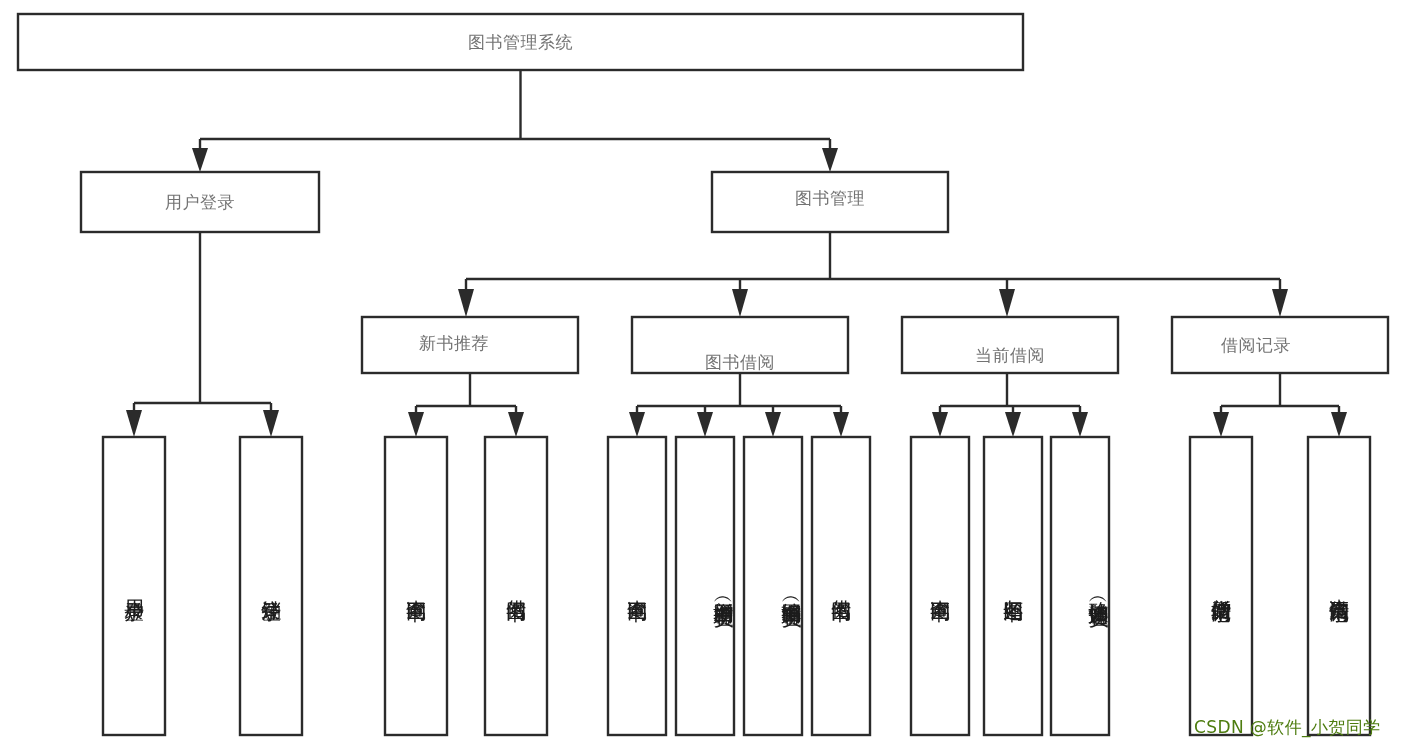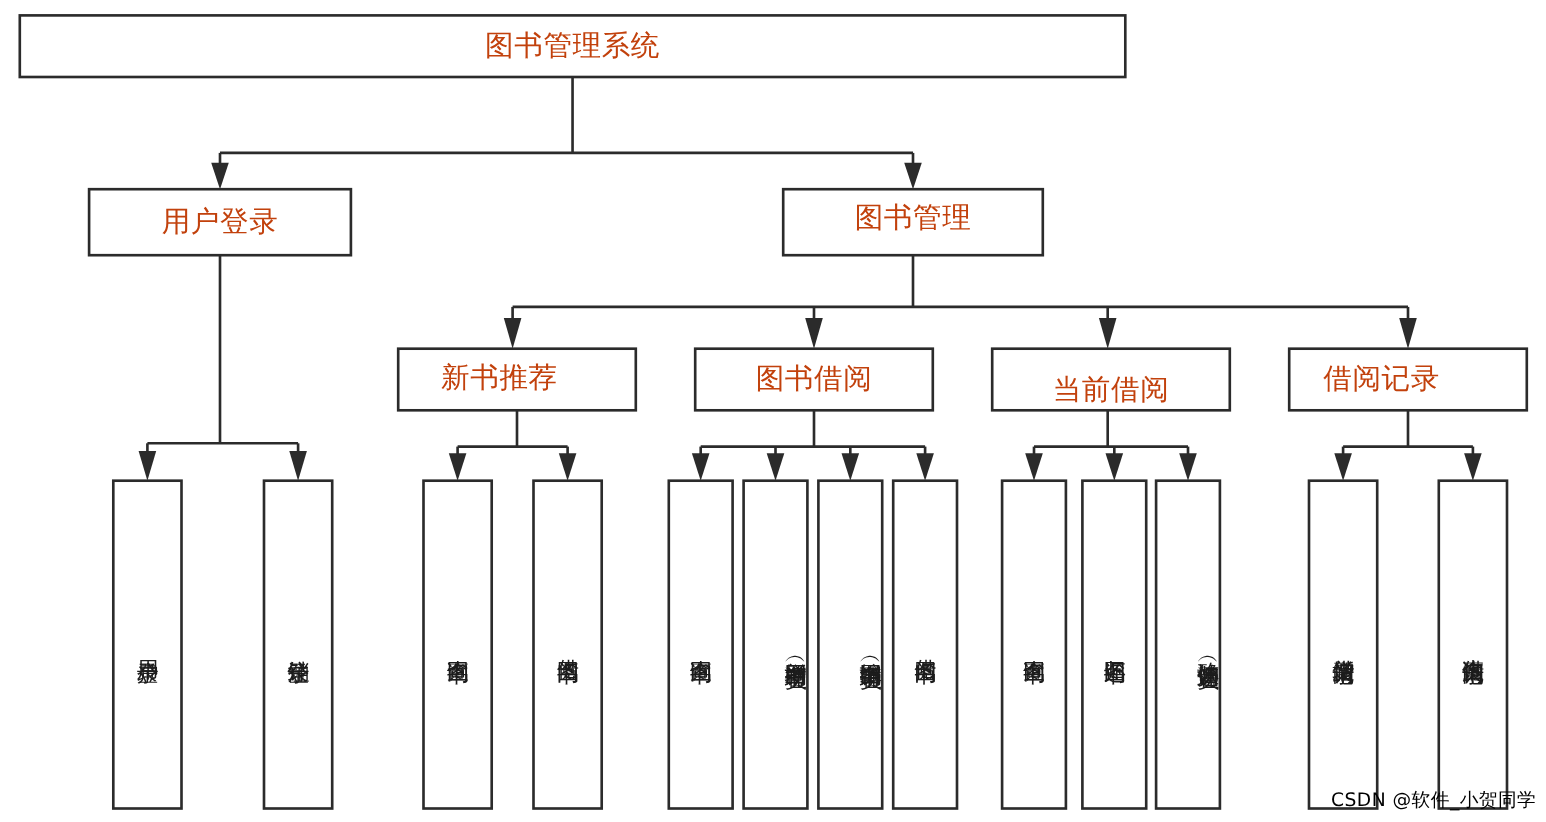--- a/index.html
+++ b/index.html
@@ -47,8 +47,8 @@
     align-items: center;
     justify-content: center;
     text-align: center;
-    color: #c2410c;
-    font-size: 26px;
+    color: #737373;
+    font-size: 17px;
     line-height: 1.1;
     letter-spacing: 0.5px;
     white-space: nowrap;

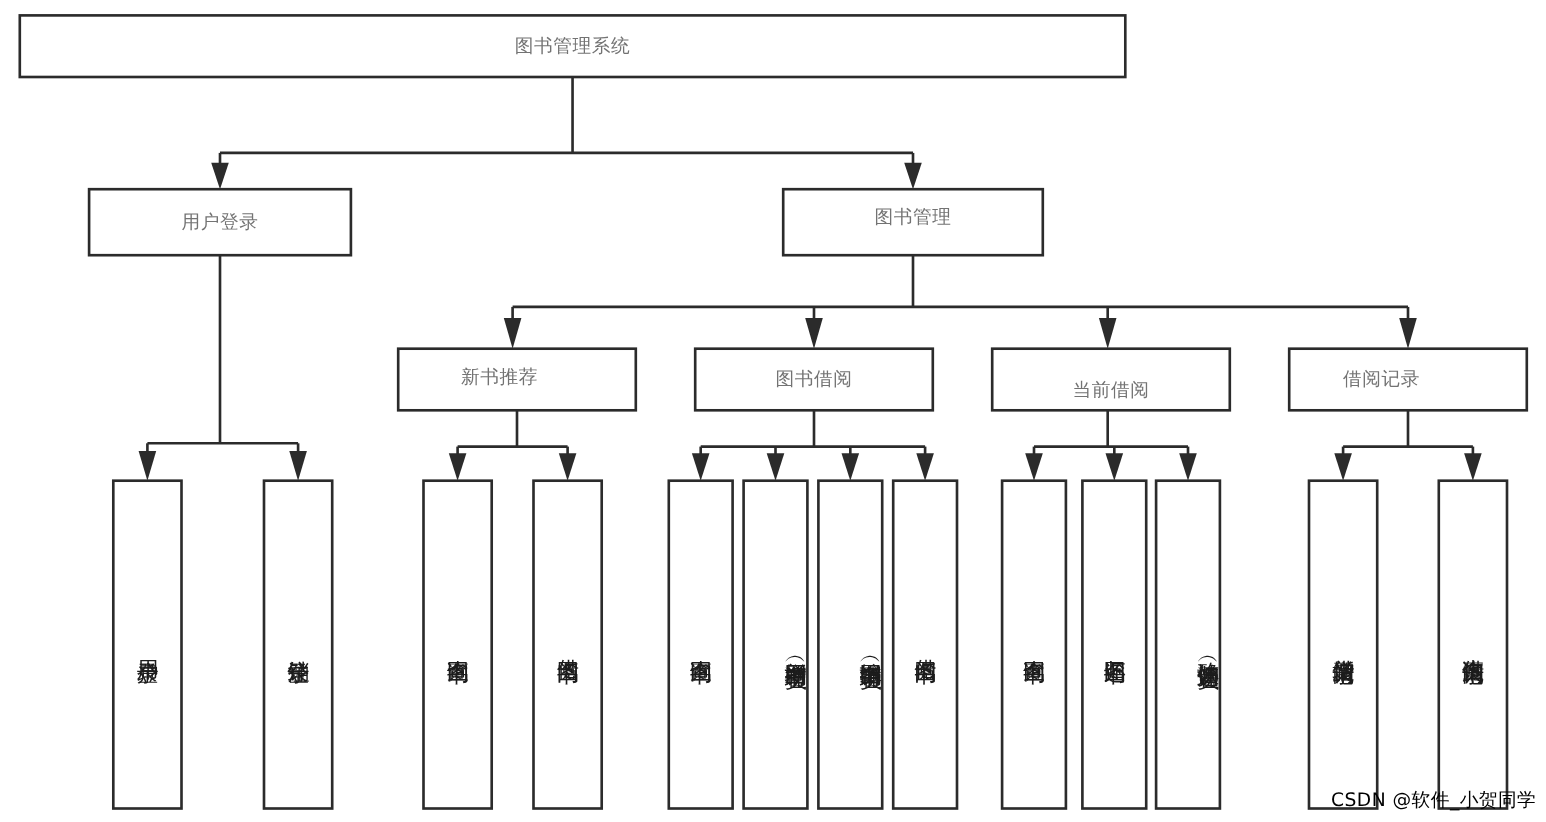--- a/index.html
+++ b/index.html
@@ -182,7 +182,7 @@
   <div class="node-label-h" style="left:712px; top:172px; width:236px; height:52px;">图书管理</div>
 
   <div class="node-label-h" style="left:362px; top:317px; width:184px; height:56px;font-family:Liberation Mono, monospace;">新书推荐</div>
-  <div class="node-label-h" style="left:632px; top:317px; width:216px; height:56px;">图书借阅</div>
+  <div class="node-label-h" style="left:632px; top:334px; width:216px; height:56px;">图书借阅</div>
   <div class="node-label-h" style="left:902px; top:327px; width:216px; height:56px;">当前借阅</div>
   <div class="node-label-h" style="left:1148px; top:317px; width:216px; height:56px;border-radius:11px;">借阅记录</div>
 

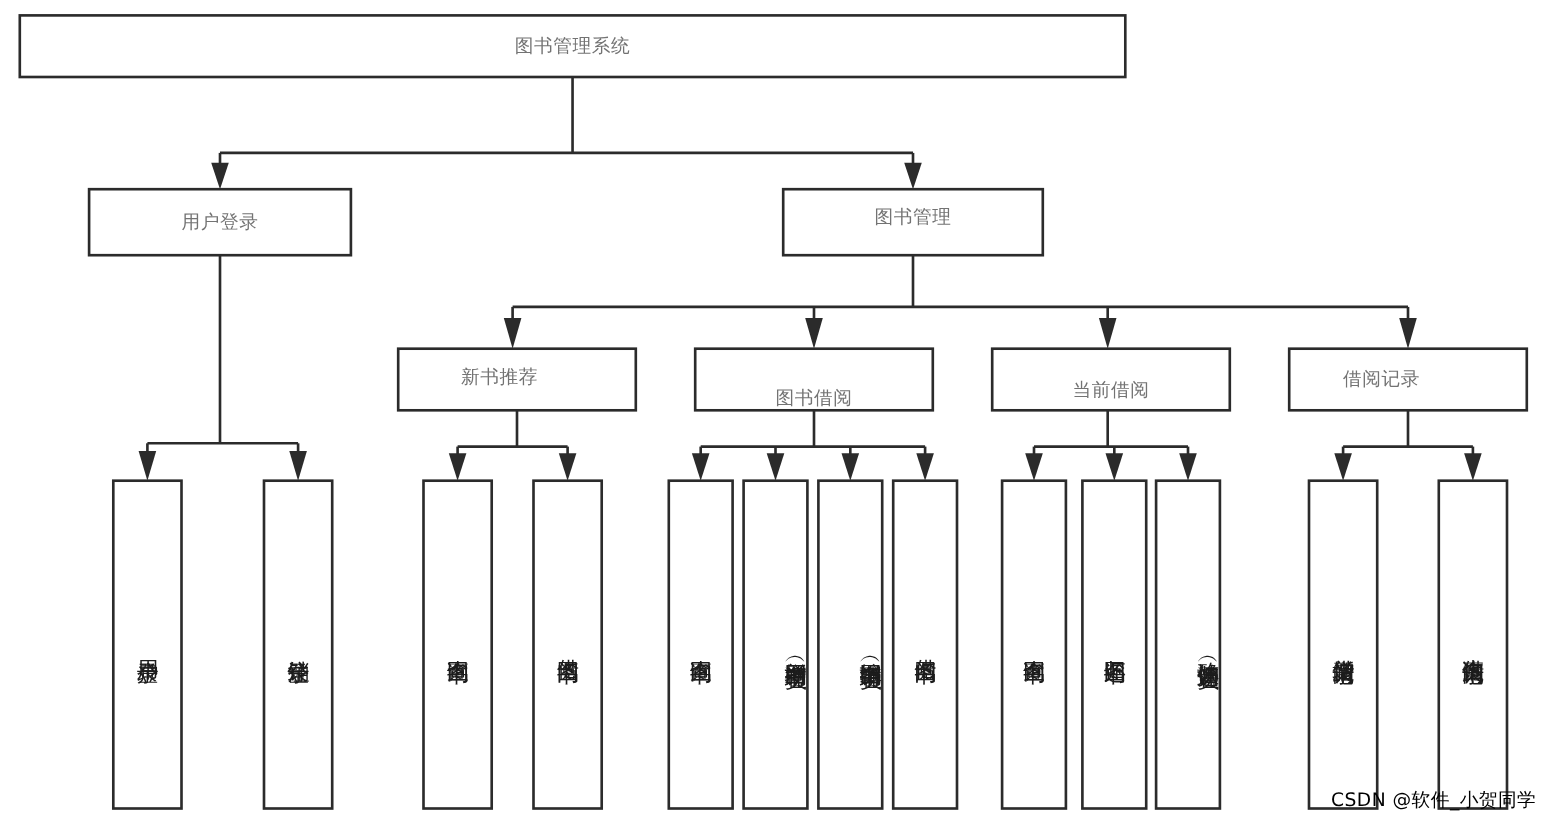--- a/index.html
+++ b/index.html
@@ -70,12 +70,11 @@
   }
   .watermark {
     position: absolute;
-    color: #000000;
+    color: #4d7c0f;
     font-size: 17px;
     letter-spacing: 0.4px;
     white-space: nowrap;
     pointer-events: none;
-    margin-left: 16px;
   }
 </style>
 </head>

